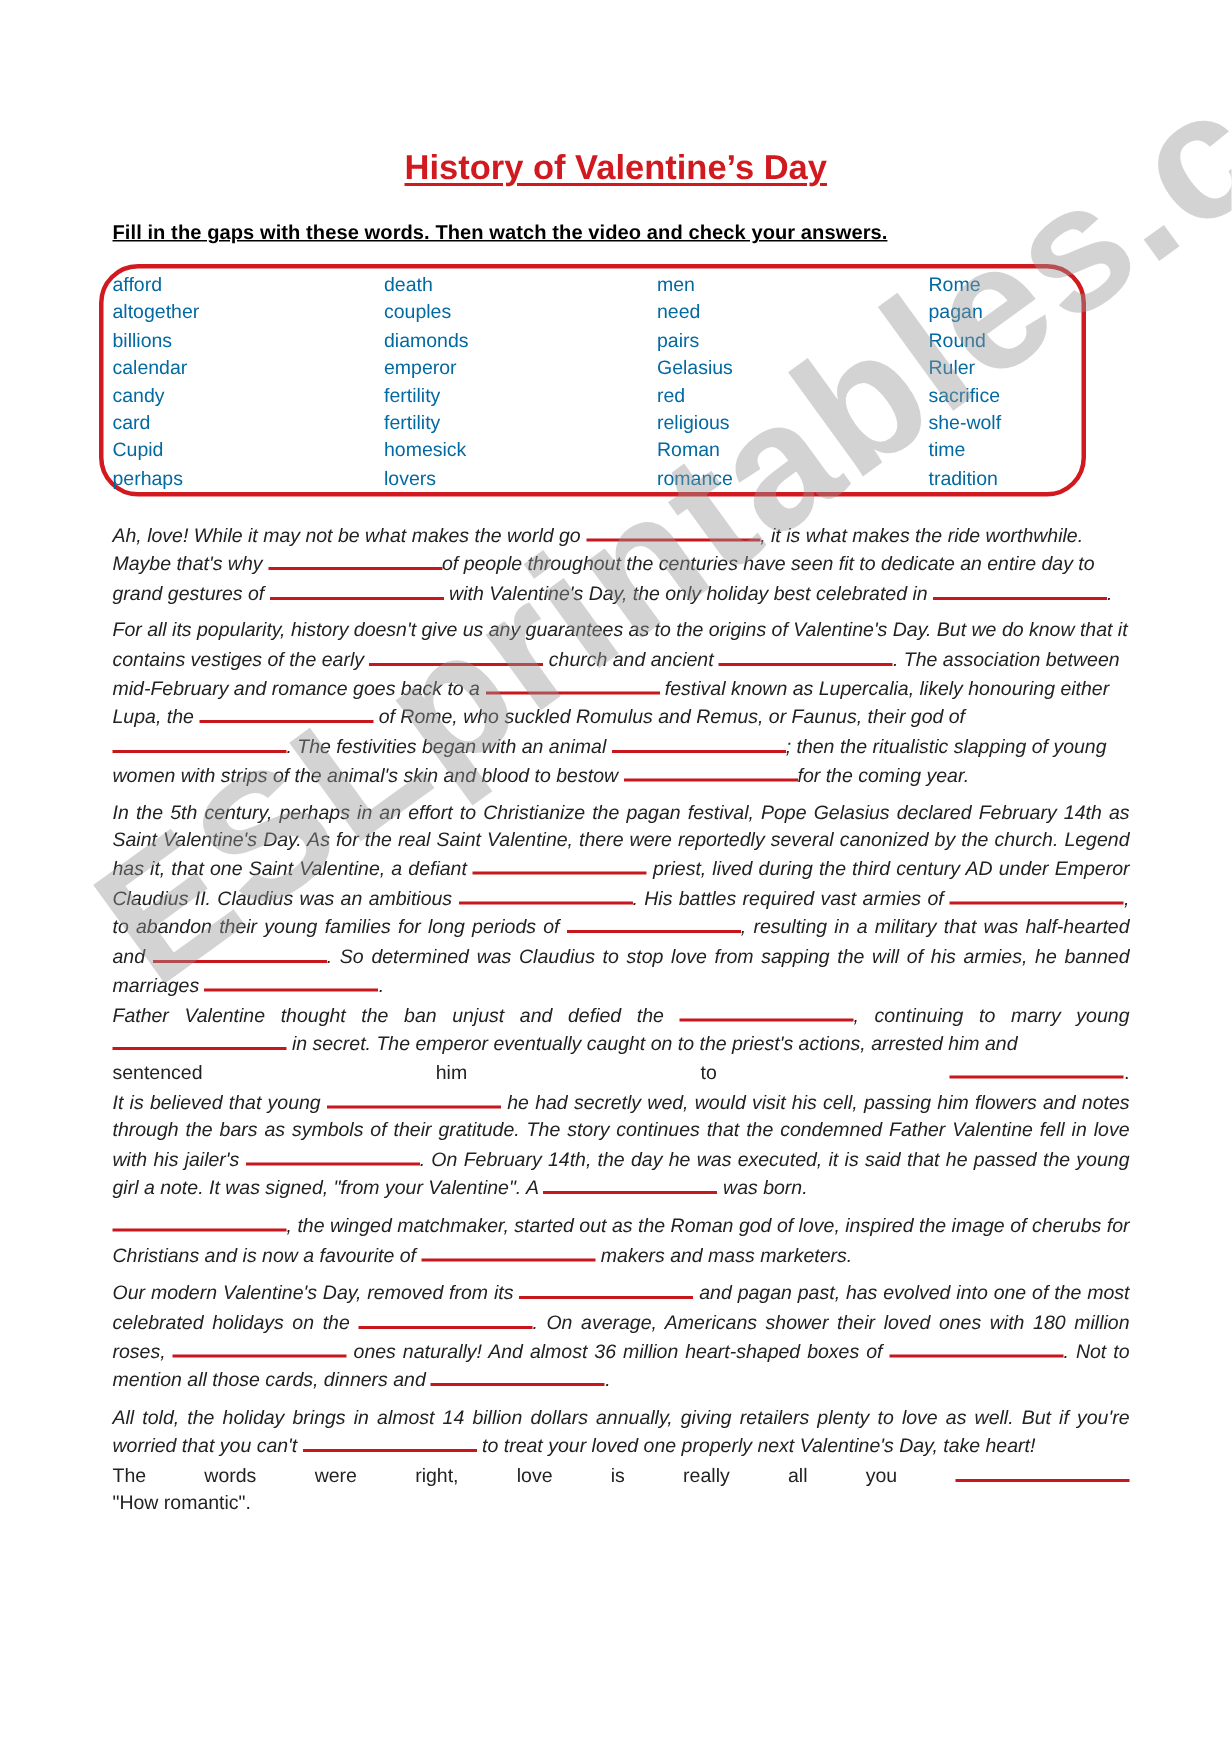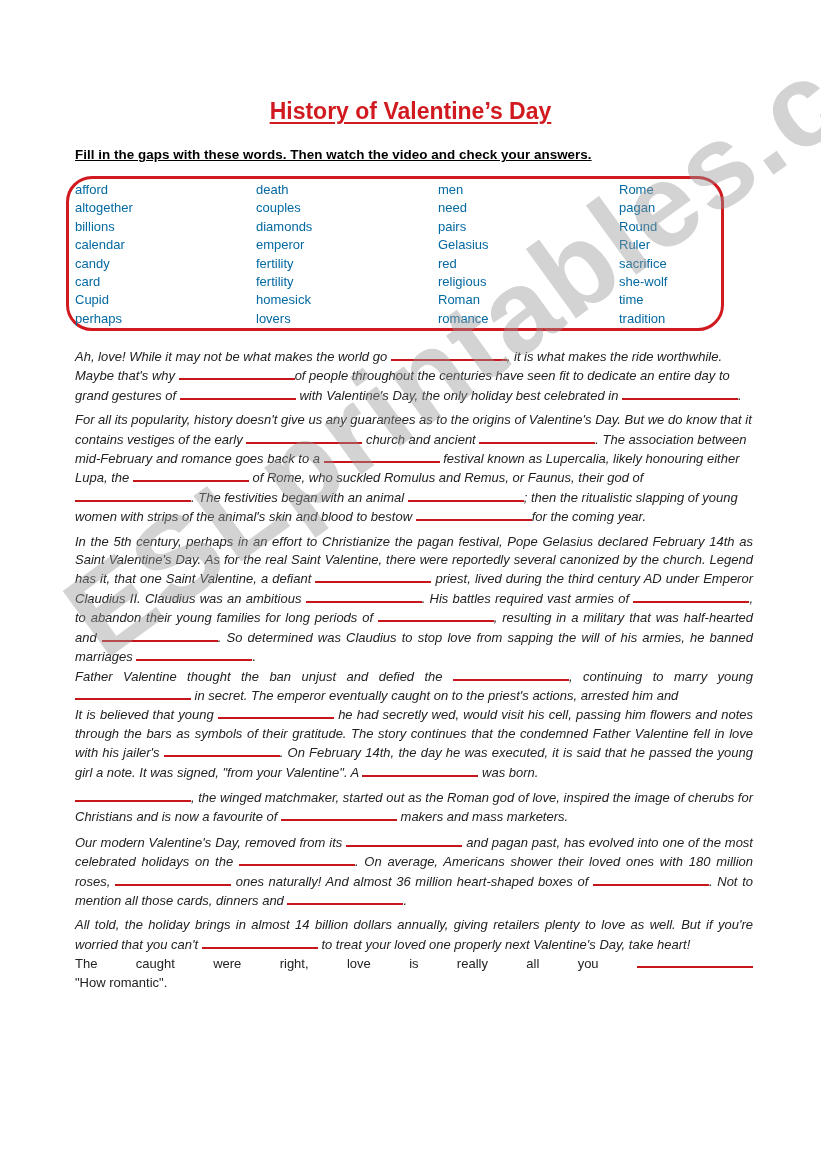--- a/index.html
+++ b/index.html
@@ -84,6 +84,12 @@
     <p class="tight"><span>In the 5th century, perhaps in an effort to Christianize the pagan festival, Pope Gelasius declared February 14th as Saint Valentine's Day. As for the real Saint Valentine, there were reportedly several canonized by the church. Legend has it, that one Saint Valentine, a defiant </span><span class="gap"></span><span> priest, lived during the third century AD under Emperor Claudius II. Claudius was an ambitious </span><span class="gap"></span><span>. His battles required vast armies of </span><span class="gap"></span><span>, to abandon their young families for long periods of </span><span class="gap"></span><span>, resulting in a military that was half-hearted and </span><span class="gap"></span><span>. So determined was Claudius to stop love from sapping the will of his armies, he banned marriages </span><span class="gap"></span><span>.</span></p>
 
     <p class="tight"><span>Father Valentine thought the ban unjust and defied the </span><span class="gap"></span><span>, continuing to marry young </span><span class="gap"></span><span> in secret. The emperor eventually caught on to the priest's actions, arrested him and</span></p>
+    <div class="sentenced">
+      <span>sentenced</span>
+      <span>him</span>
+      <span>to</span>
+      <span><span class="gap"></span><span>.</span></span>
+    </div>
     <p><span>It is believed that young </span><span class="gap"></span><span> he had secretly wed, would visit his cell, passing him flowers and notes through the bars as symbols of their gratitude. The story continues that the condemned Father Valentine fell in love with his jailer's </span><span class="gap"></span><span>. On February 14th, the day he was executed, it is said that he passed the young girl a note. It was signed, "from your Valentine". A </span><span class="gap"></span><span> was born.</span></p>
 
     <p><span class="gap"></span><span>, the winged matchmaker, started out as the Roman god of love, inspired the image of cherubs for Christians and is now a favourite of </span><span class="gap"></span><span> makers and mass marketers.</span></p>

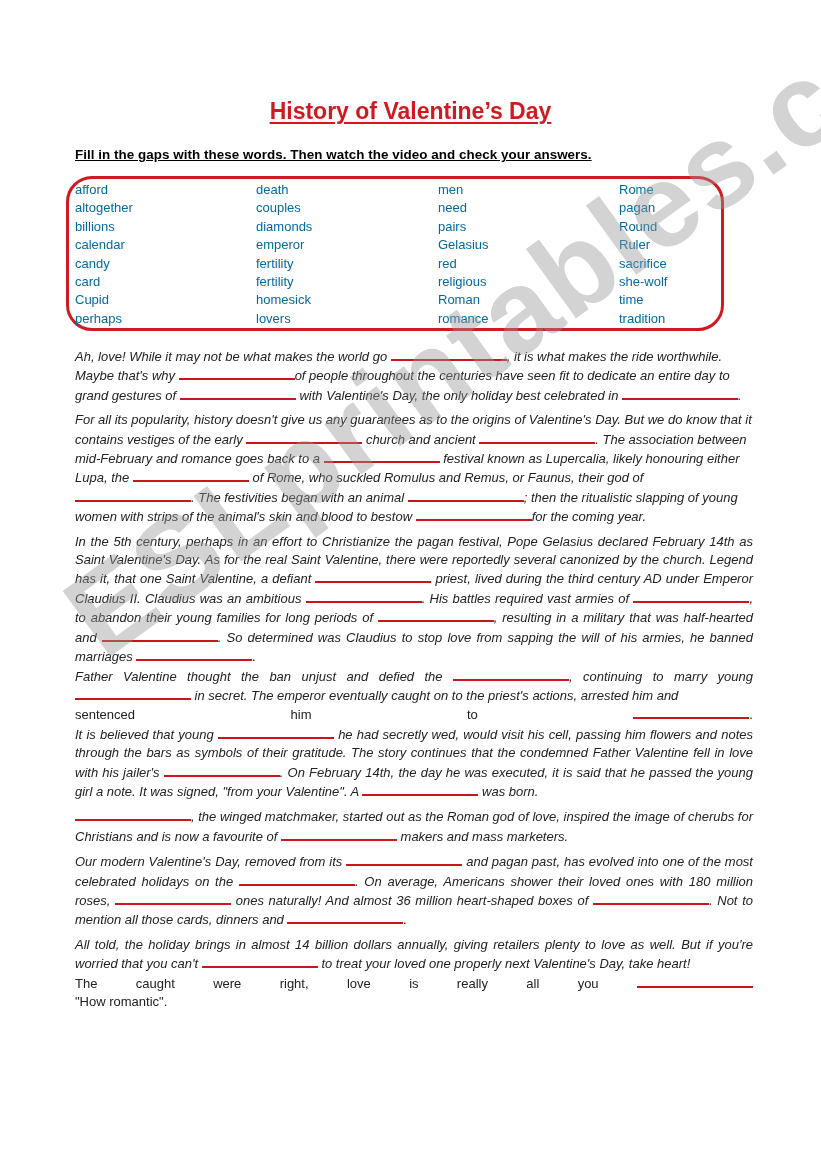--- a/index.html
+++ b/index.html
@@ -99,7 +99,7 @@
     <p class="tight"><span>All told, the holiday brings in almost 14 billion dollars annually, giving retailers plenty to love as well. But if you're worried that you can't </span><span class="gap"></span><span> to treat your loved one properly next Valentine's Day, take heart!</span></p>
     <div class="sentenced">
       <span>The</span>
-      <span>caught</span>
+      <span>words</span>
       <span>were</span>
       <span>right,</span>
       <span>love</span>

